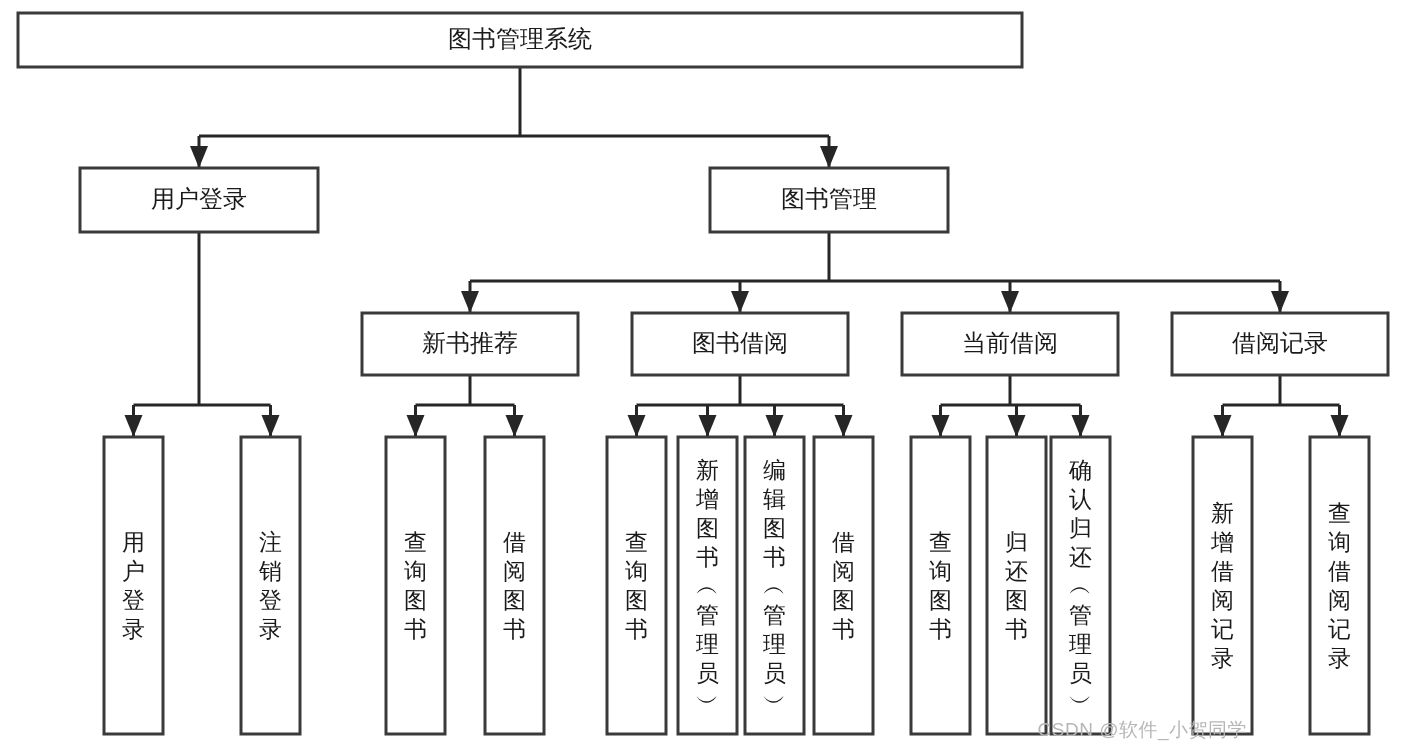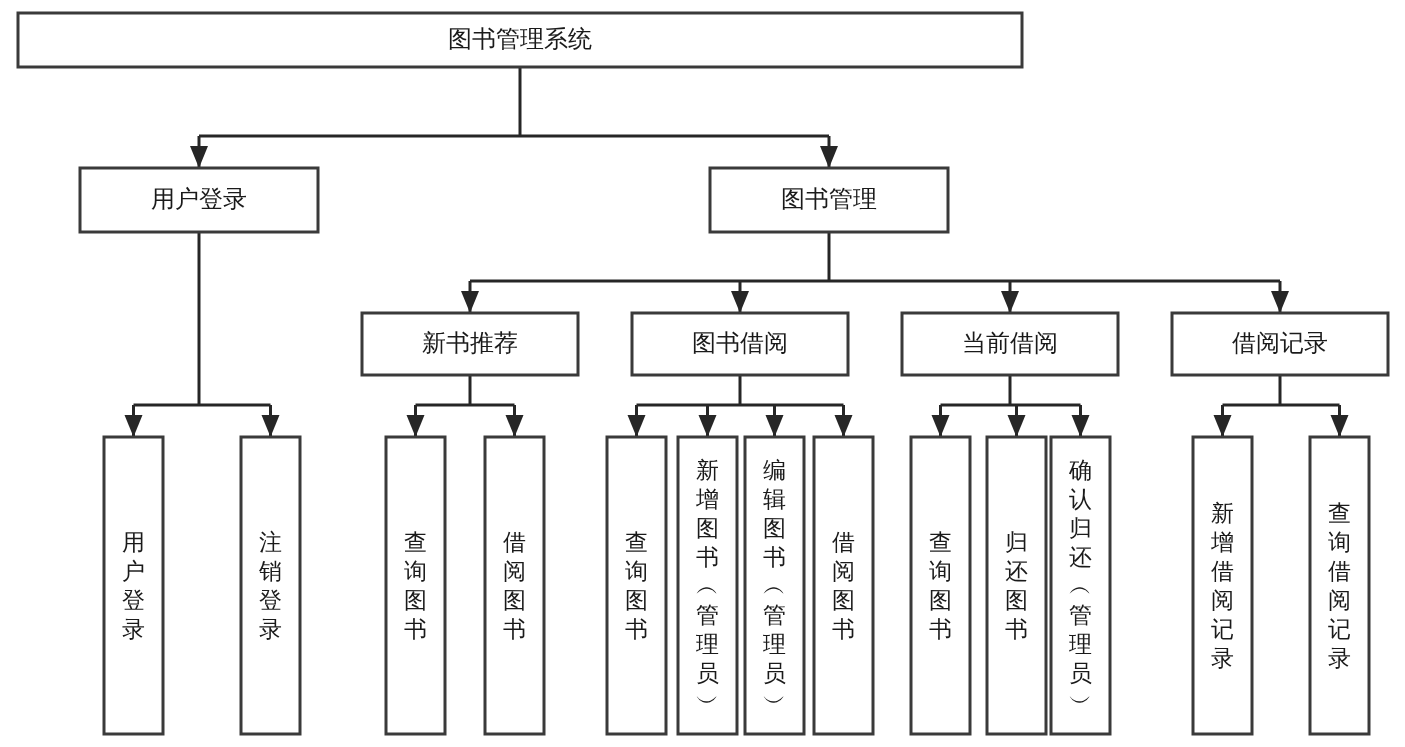--- a/index.html
+++ b/index.html
@@ -207,6 +207,7 @@
         <text x="1339.5" y="521.12" class="node-label-v"><tspan x="1339.5" dy="0">查</tspan><tspan x="1339.5" dy="29">询</tspan><tspan x="1339.5" dy="29">借</tspan><tspan x="1339.5" dy="29">阅</tspan><tspan x="1339.5" dy="29">记</tspan><tspan x="1339.5" dy="29">录</tspan></text>
       </g>
     </svg>
+  <div class="watermark-text">CSDN @软件_小贺同学</div>
 </div>
 
 </body></html>

